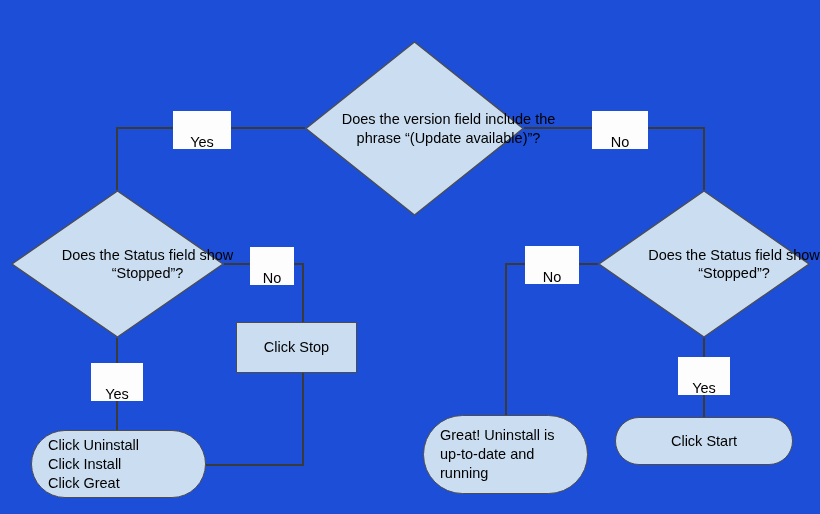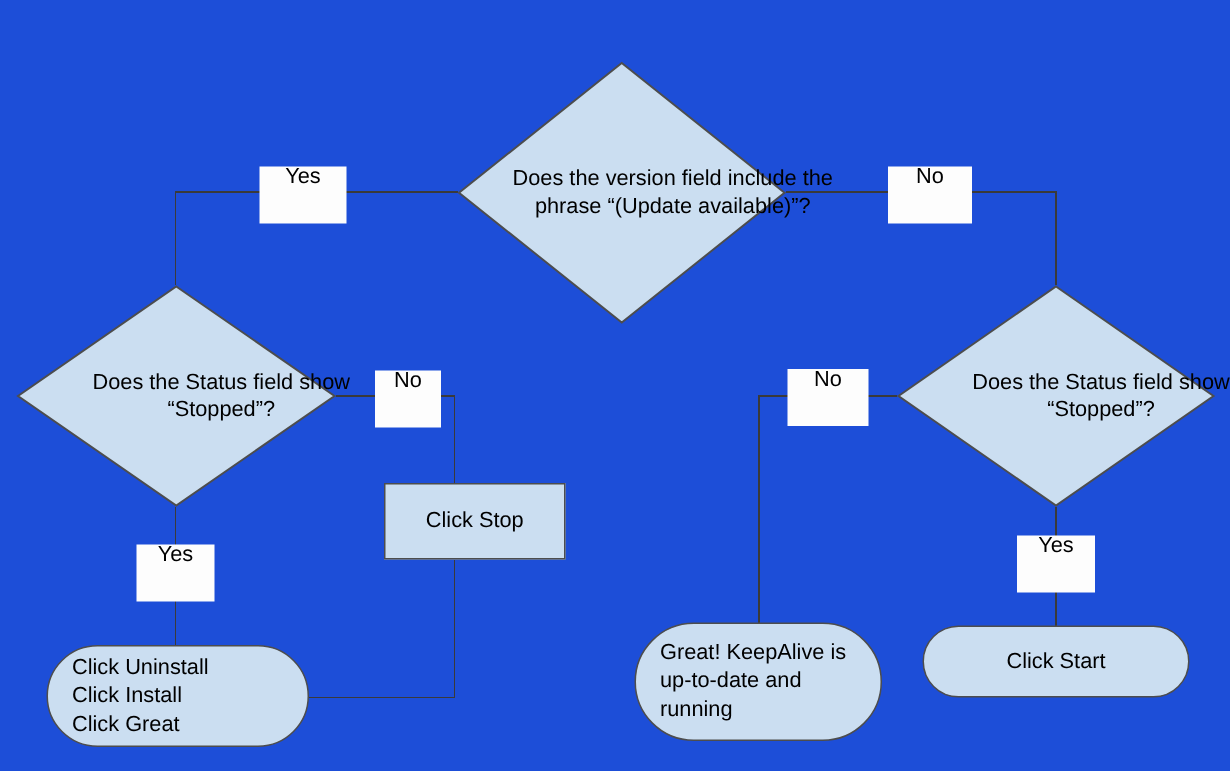--- a/index.html
+++ b/index.html
@@ -97,7 +97,7 @@
     font-size: 14.5px;
     line-height: 1;
     display: flex;
-    align-items: flex-start;
+    align-items: flex-end;
     justify-content: center;
     box-sizing: border-box;
   }

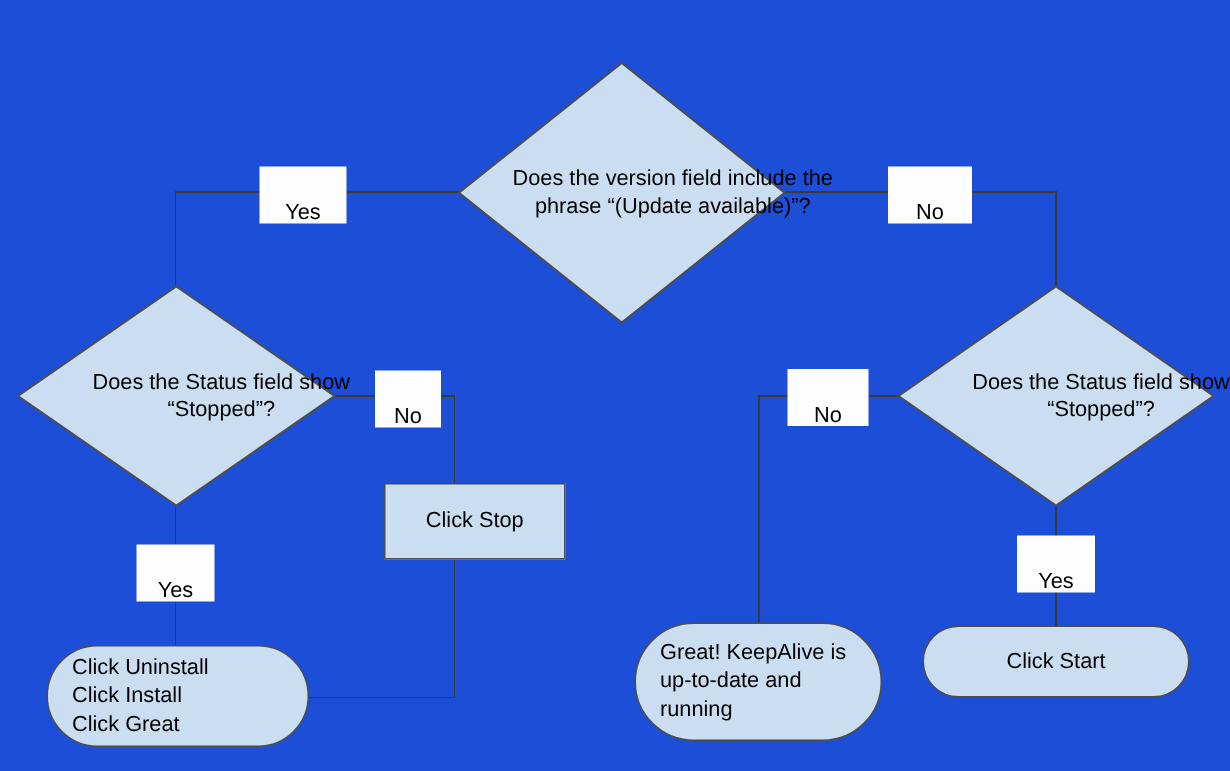--- a/index.html
+++ b/index.html
@@ -147,7 +147,7 @@
     <div class="diamond-label" style="padding:0 30px;">Does the Status field show “Stopped”?</div>
   </div>
 
-  <div class="rect" style="left:256px; top:322px; width:121px; height:51px;">
+  <div class="rect" style="left:236px; top:322px; width:121px; height:51px;">
     <span>Click Stop</span>
   </div>
 

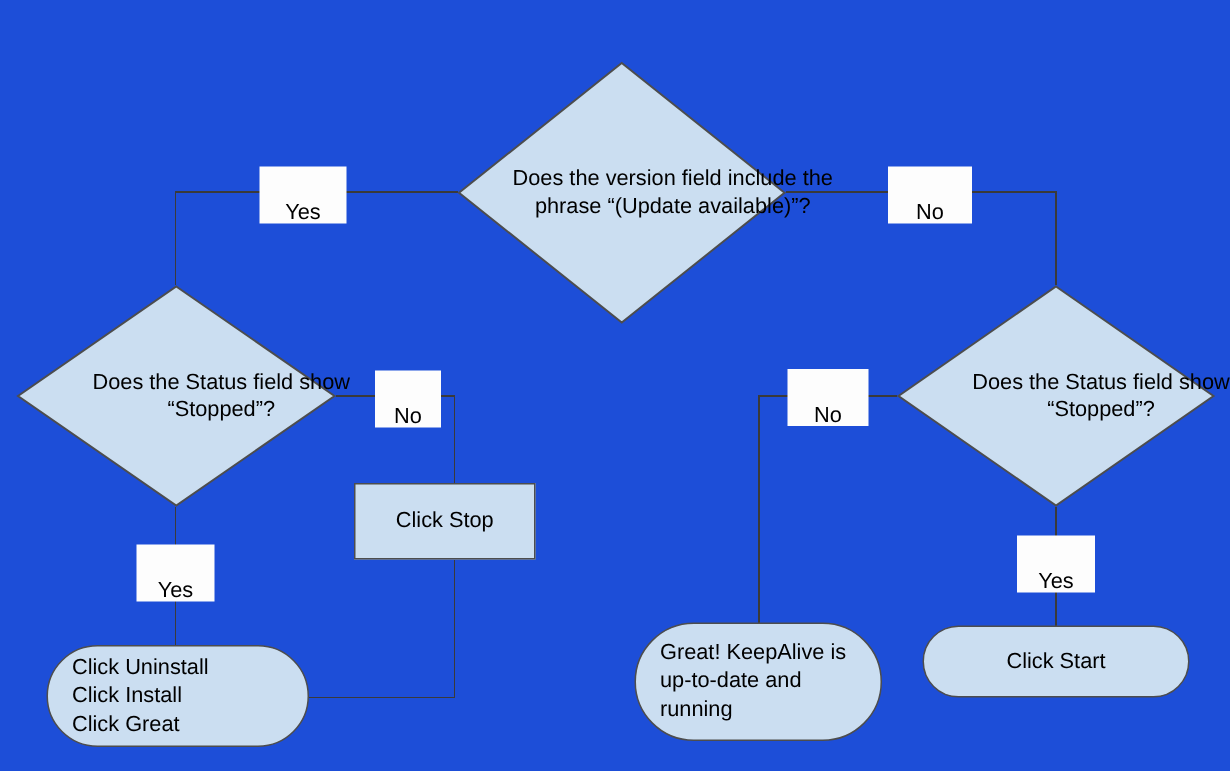--- a/index.html
+++ b/index.html
@@ -158,7 +158,7 @@
   </div>
 
   <div class="rounded left-text" style="left:423px; top:415px; width:165px; height:79px;">
-    <span style="max-width:130px; display:block;">Great! KeepAlive is up-to-date and running</span>
+    <span style="max-width:130px; display:block;">Great! Uninstall is up-to-date and running</span>
   </div>
 
   <div class="rounded center-text" style="left:615px; top:417px; width:178px; height:48px;">

